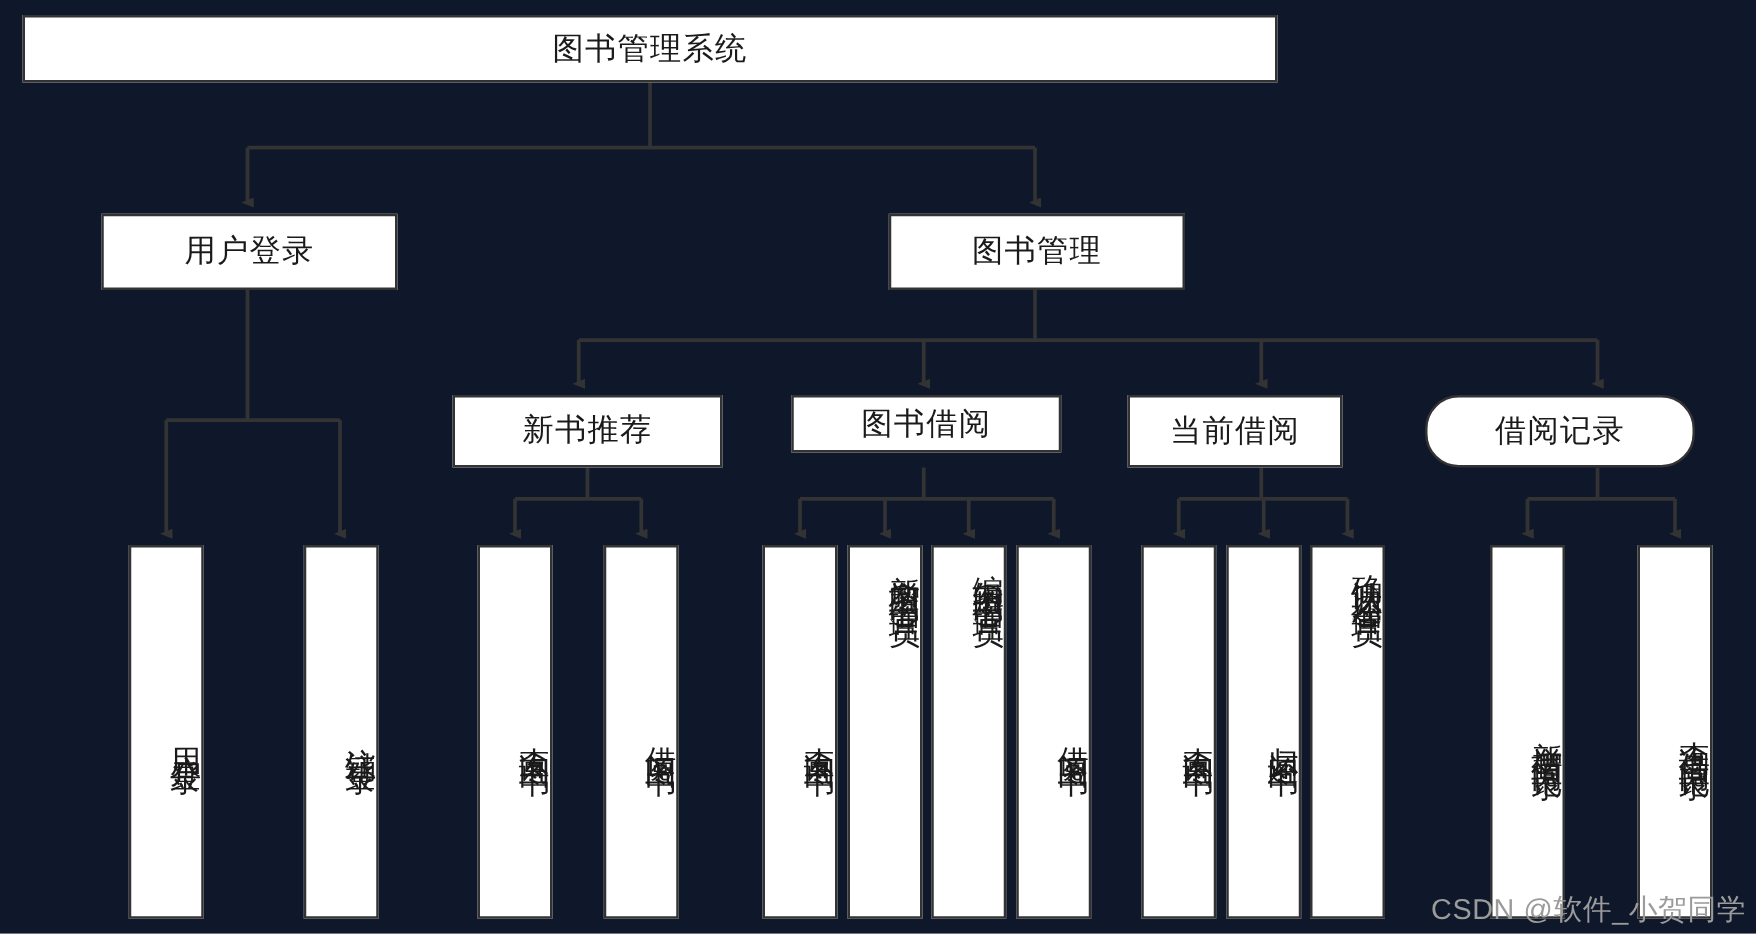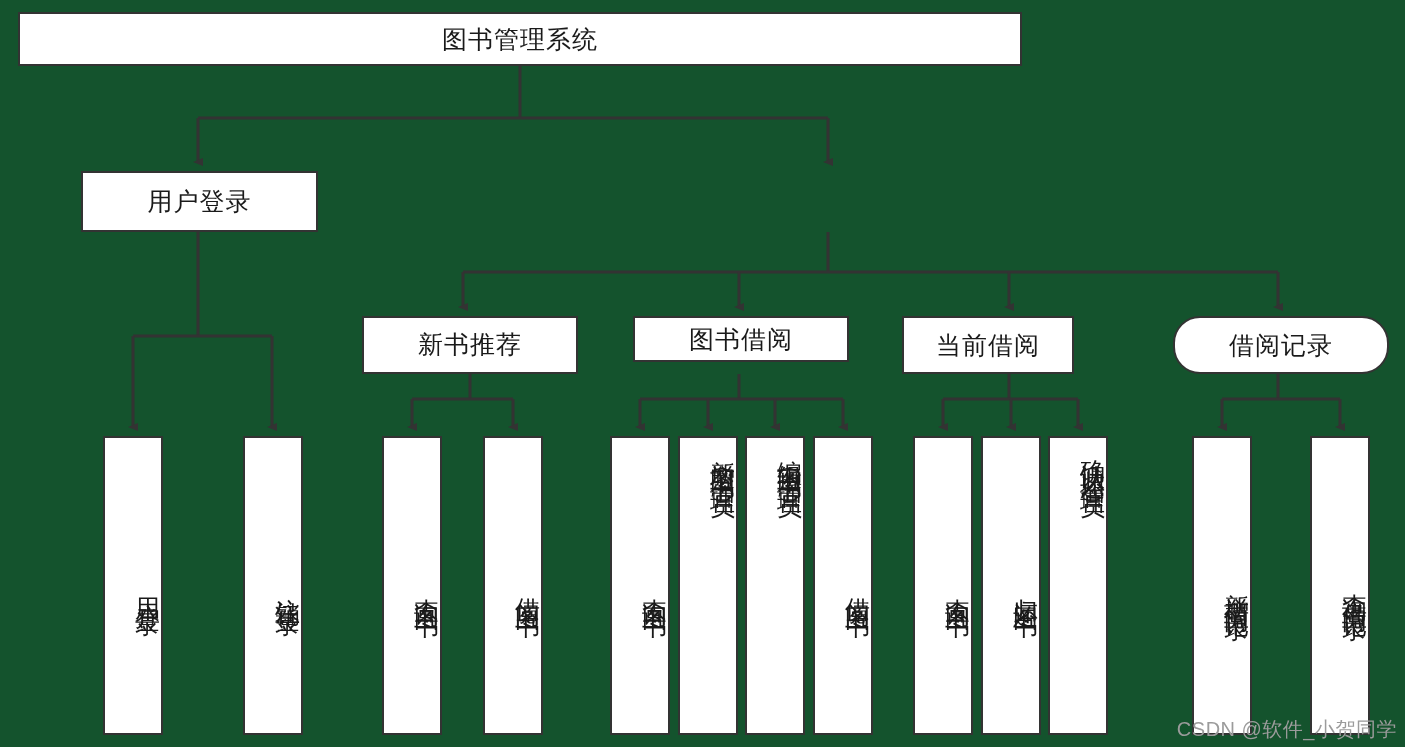--- a/index.html
+++ b/index.html
@@ -14,7 +14,7 @@
     position: relative;
     width: 1405px;
     height: 747px;
-    background: #14532d;
+    background: #0f172a;
     overflow: hidden;
   }
   svg#diagram-svg {

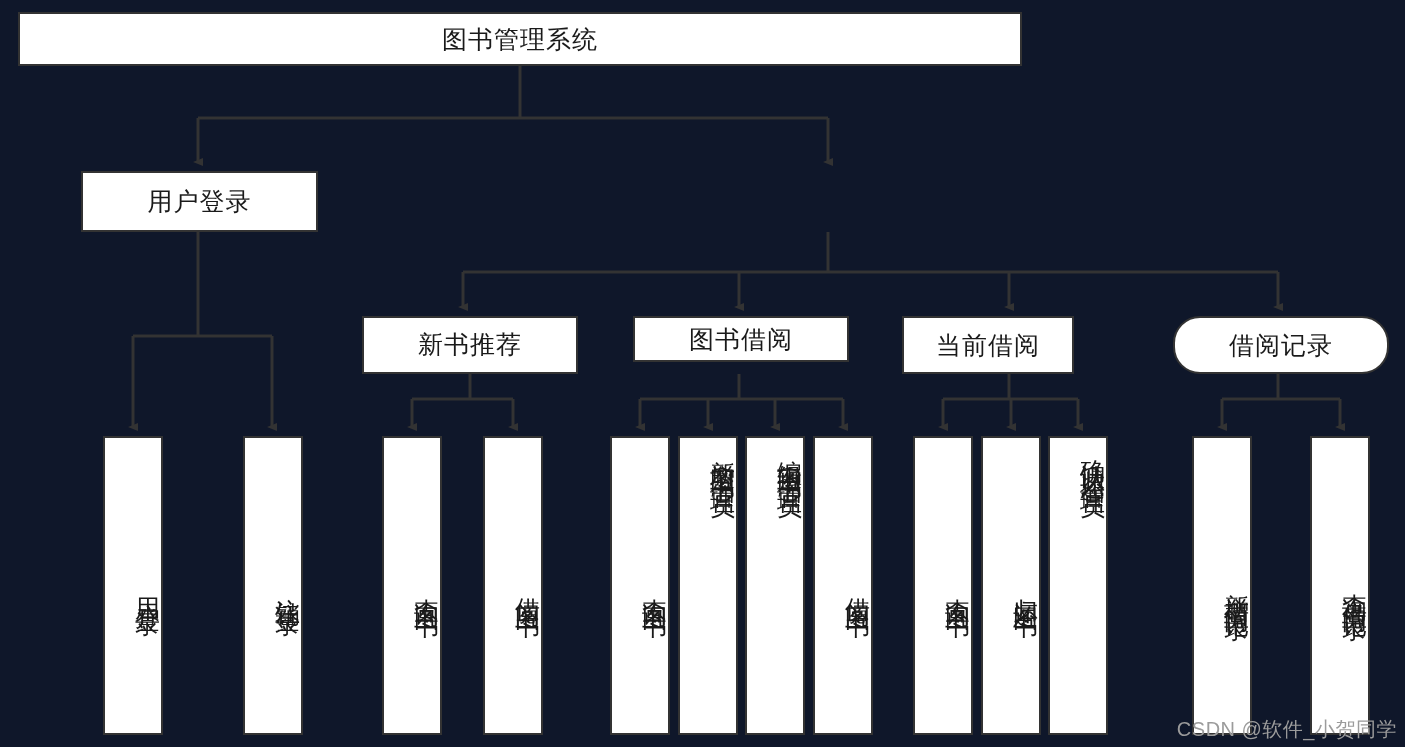--- a/index.html
+++ b/index.html
@@ -144,6 +144,9 @@
     <span class="node-label">用户登录</span>
   </div>
 
+  <div class="node-box horizontal" style="left:711px; top:171px; width:237px; height:61px;">
+    <span class="node-label">图书管理</span>
+  </div>
 
   <div class="node-box horizontal" style="left:362px; top:316px; width:216px; height:58px;font-family:Liberation Serif, serif;">
     <span class="node-label">新书推荐</span>

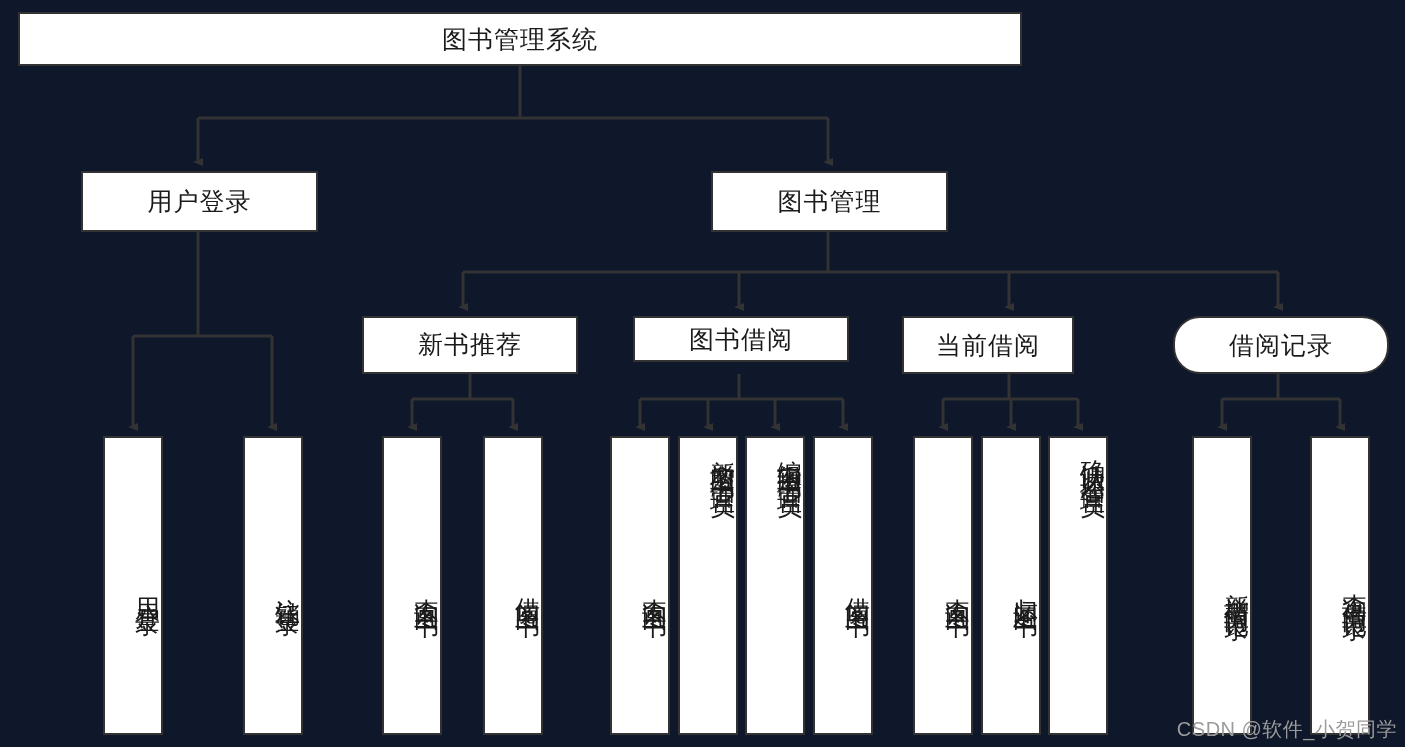--- a/index.html
+++ b/index.html
@@ -160,7 +160,7 @@
     <span class="node-label">当前借阅</span>
   </div>
 
-  <div class="node-box horizontal" style="left:1173px; top:316px; width:216px; height:58px;border-radius:27px;">
+  <div class="node-box horizontal" style="left:1140px; top:316px; width:216px; height:58px;border-radius:27px;">
     <span class="node-label">借阅记录</span>
   </div>
 

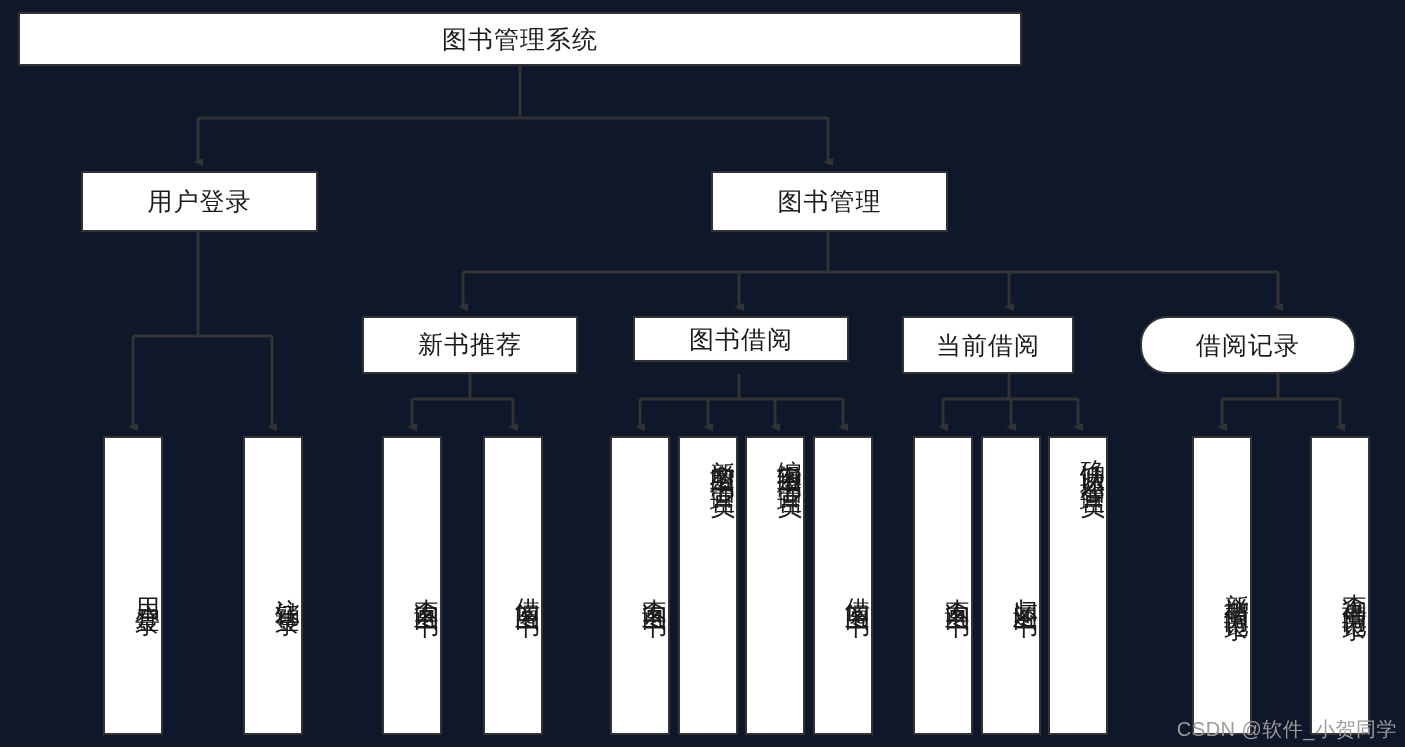--- a/index.html
+++ b/index.html
@@ -61,7 +61,7 @@
     position: absolute;
     right: 8px;
     bottom: 4px;
-    font-size: 20px;
+    font-size: 23px;
     color: #9b9b9b;
     letter-spacing: 0.5px;
     white-space: nowrap;

